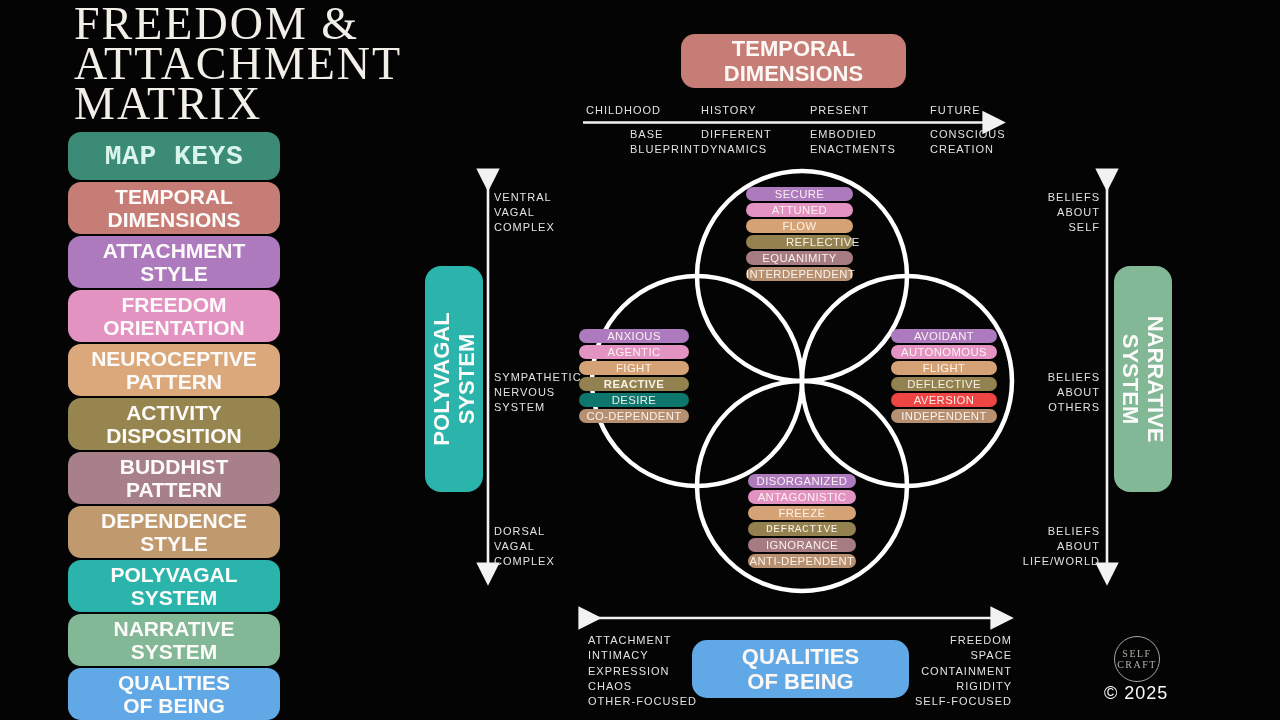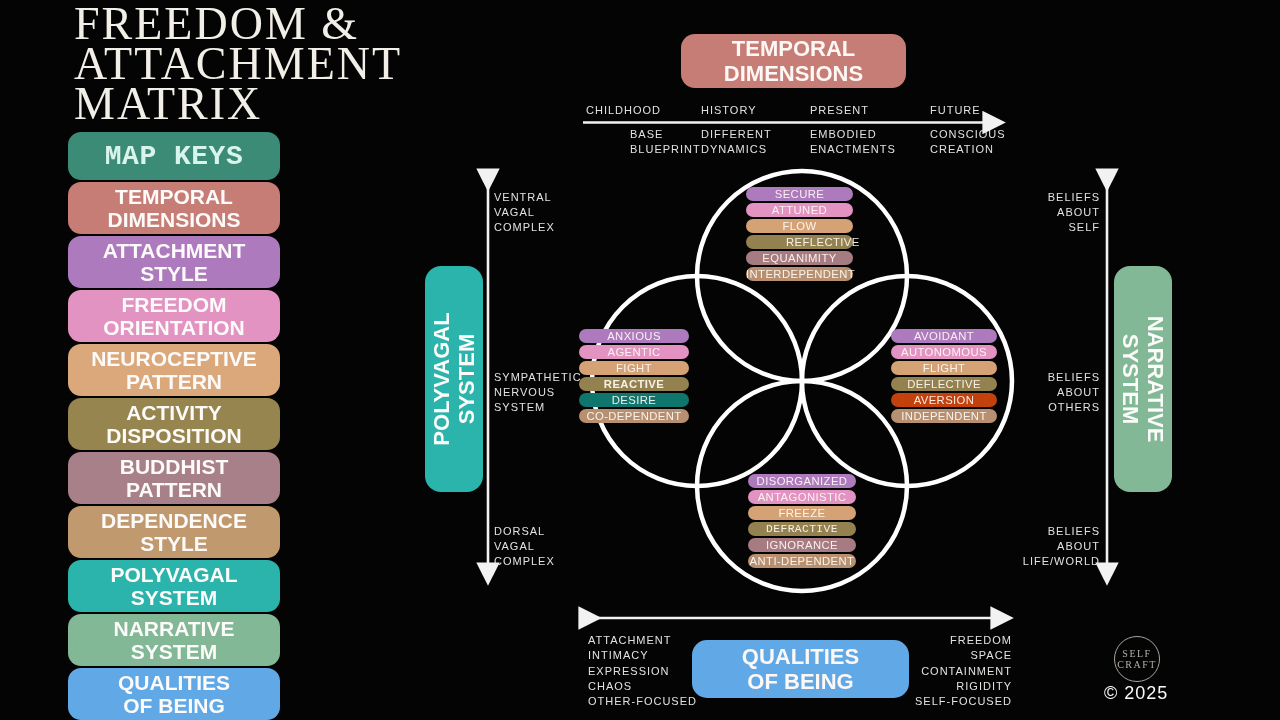--- a/index.html
+++ b/index.html
@@ -205,7 +205,7 @@
   <div class="pill" style="background-color: rgb(226, 147, 194);">AUTONOMOUS</div>
   <div class="pill" style="background-color: rgb(213, 162, 117);">FLIGHT</div>
   <div class="pill" style="background-color: rgb(147, 130, 80);">DEFLECTIVE</div>
-  <div class="pill" style="background-color: #c2410c;">AVERSION</div>
+  <div class="pill" style="background-color: #ef4444;">AVERSION</div>
   <div class="pill" style="background-color: rgb(182, 144, 112);">INDEPENDENT</div>
 </div>
 

